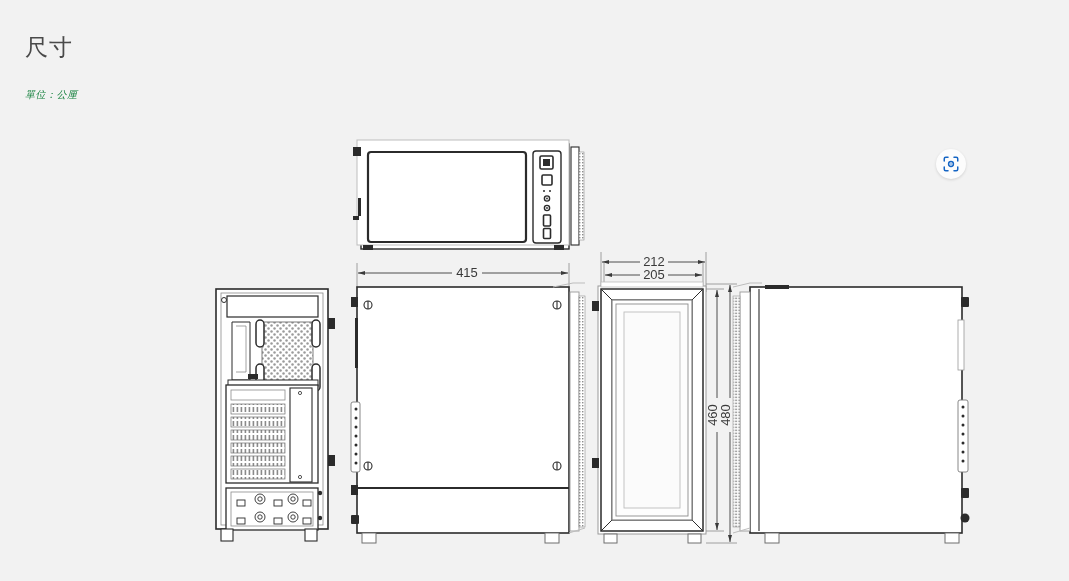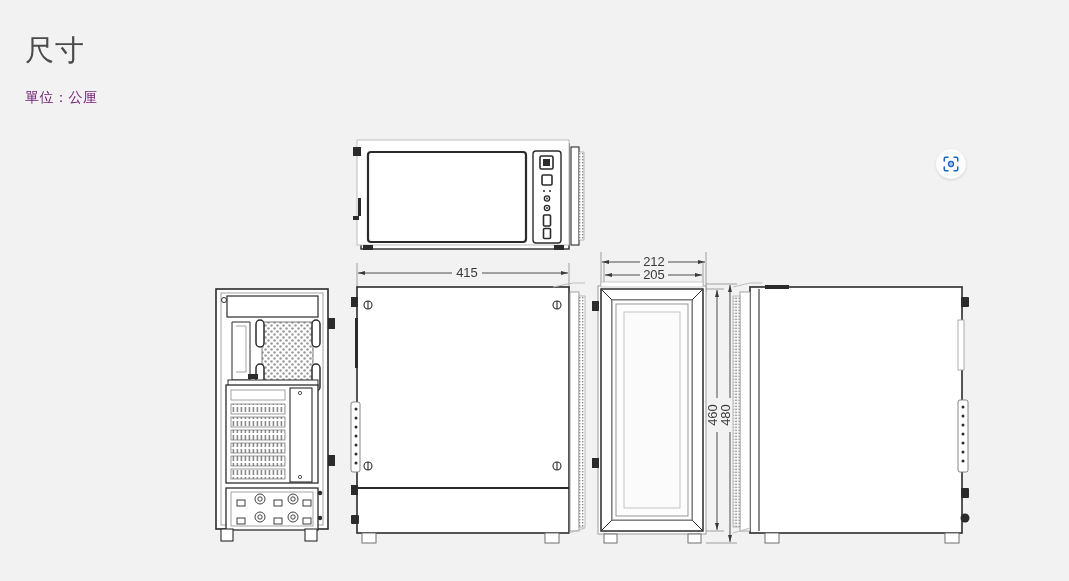--- a/index.html
+++ b/index.html
@@ -24,7 +24,7 @@
     position: absolute;
     left: 25px;
     top: 36px;
-    font-size: 29px;
+    font-size: 23px;
     font-weight: 400;
     color: #4a4a4a;
     letter-spacing: 1px;

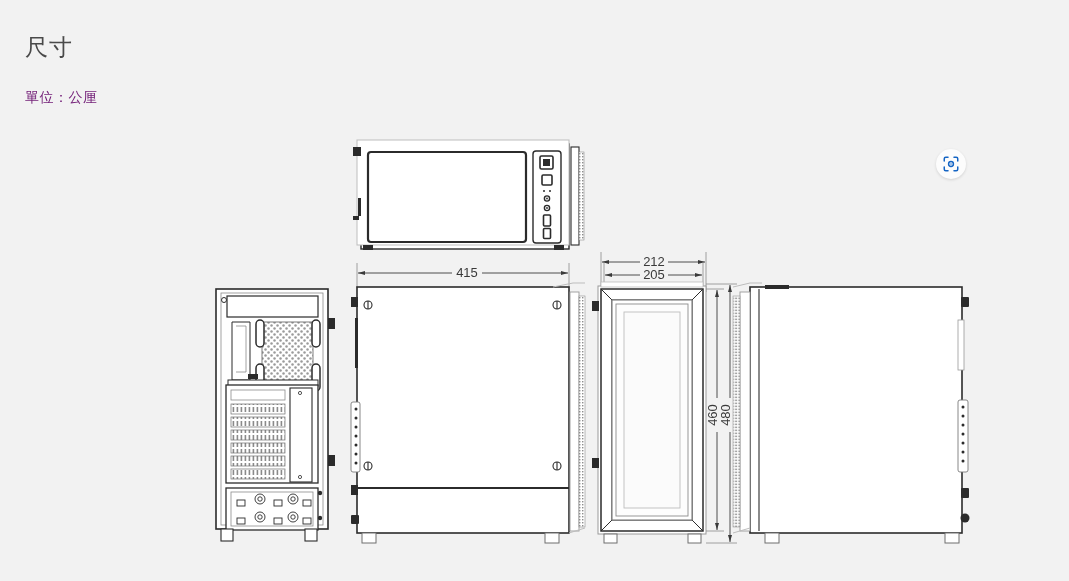--- a/index.html
+++ b/index.html
@@ -35,12 +35,13 @@
     position: absolute;
     left: 25px;
     top: 90px;
-    font-size: 14px;
+    font-size: 10px;
     font-weight: 400;
-    color: #701a75;
+    color: #15803d;
     letter-spacing: 0.5px;
     line-height: 1;
     margin: 0;
+    font-style: italic;
   }
   #drawing-area {
     position: absolute;

